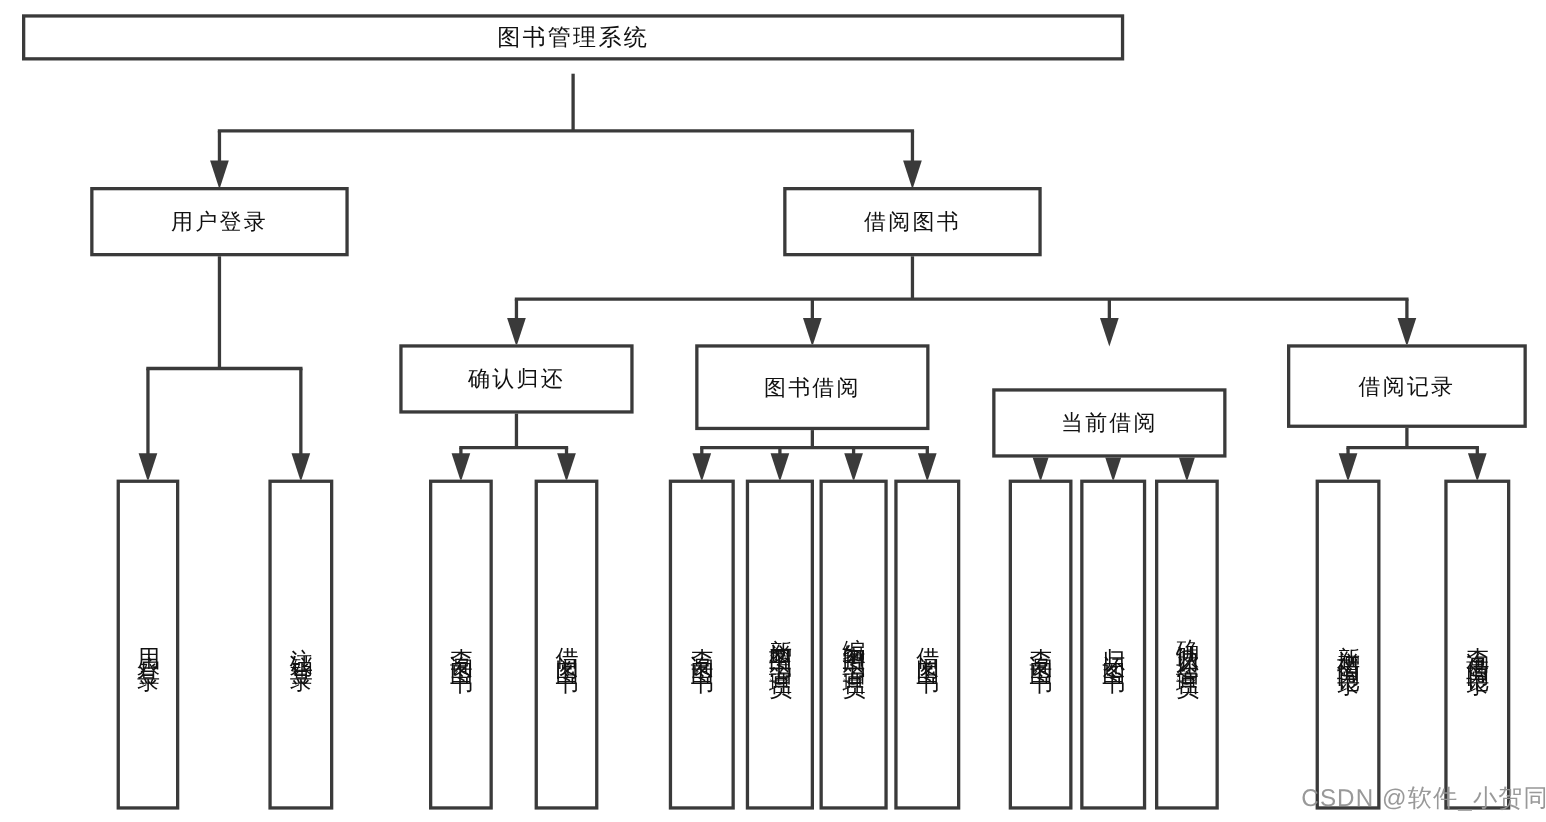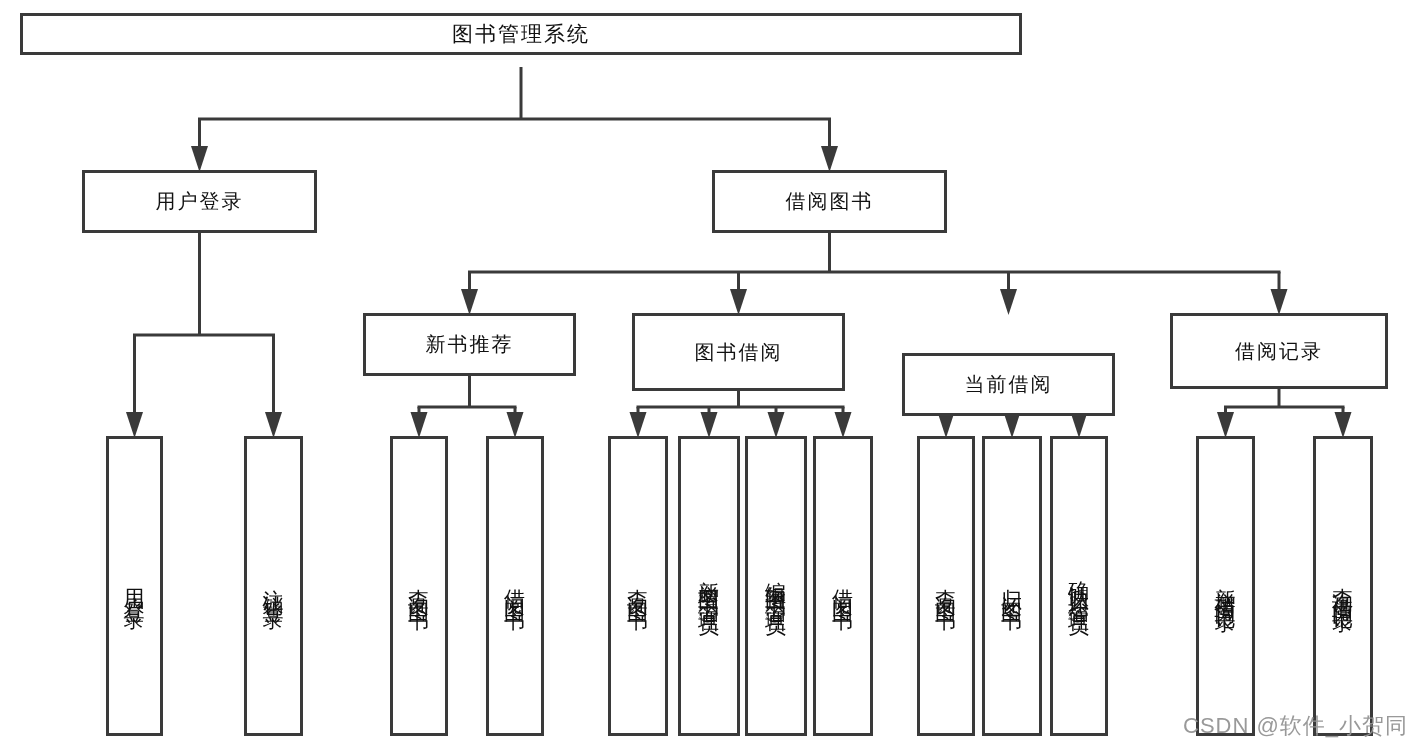--- a/index.html
+++ b/index.html
@@ -134,7 +134,7 @@
   </div>
 
   <div class="node" style="left: 363px; top: 313px; width: 213px; height: 63px;">
-    <span class="lbl">新书推荐</span>
+    <span class="lbl">确认归还</span>
   </div>
   <div class="node" style="left: 632px; top: 313px; width: 213px; height: 78px;">
     <span class="lbl">图书借阅</span>

